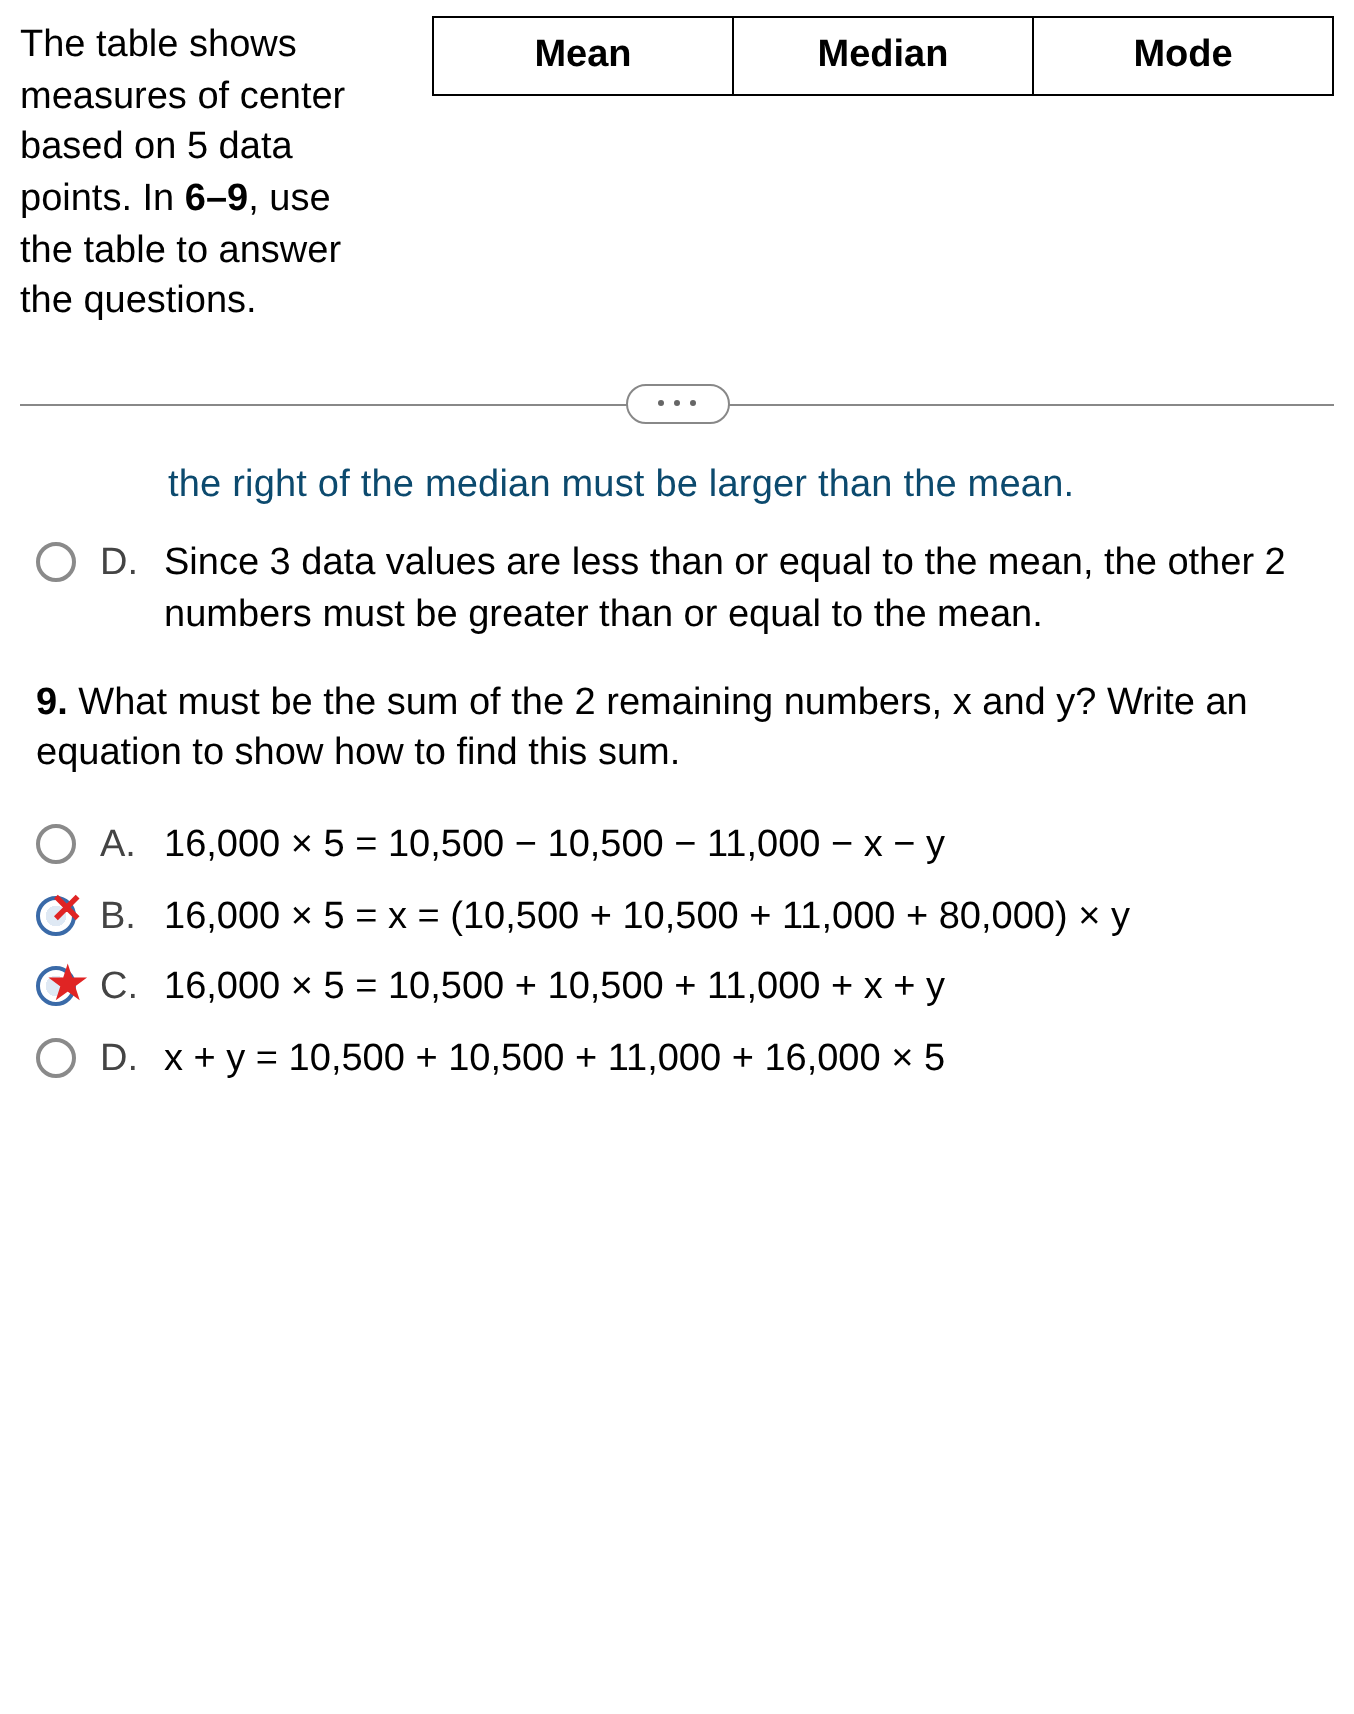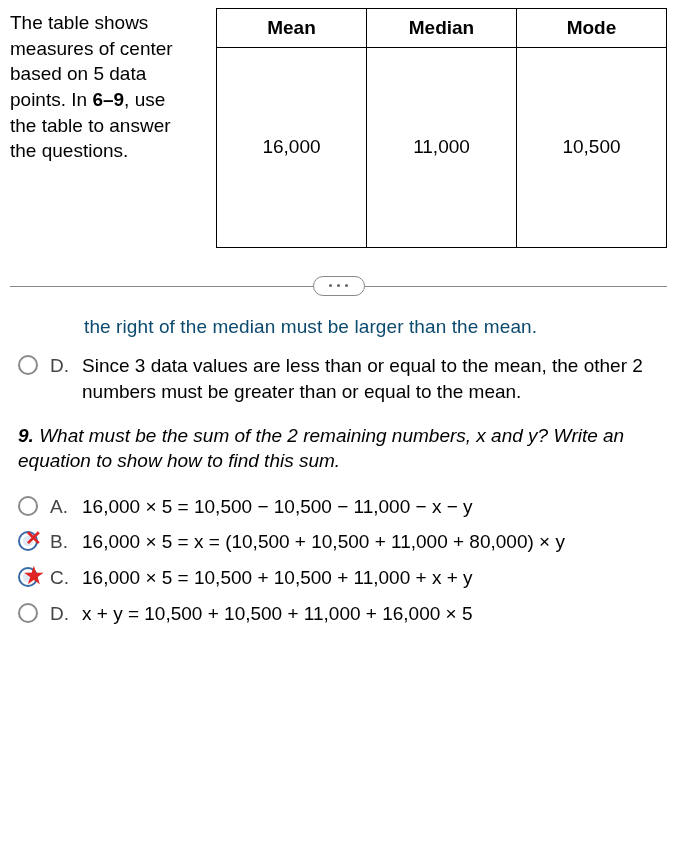--- a/index.html
+++ b/index.html
@@ -148,11 +148,6 @@
       <th>Median</th>
       <th>Mode</th>
     </tr>
-    <tr>
-      <td>16,000</td>
-      <td>11,000</td>
-      <td>10,500</td>
-    </tr>
   </tbody>
     </table>
 </div>

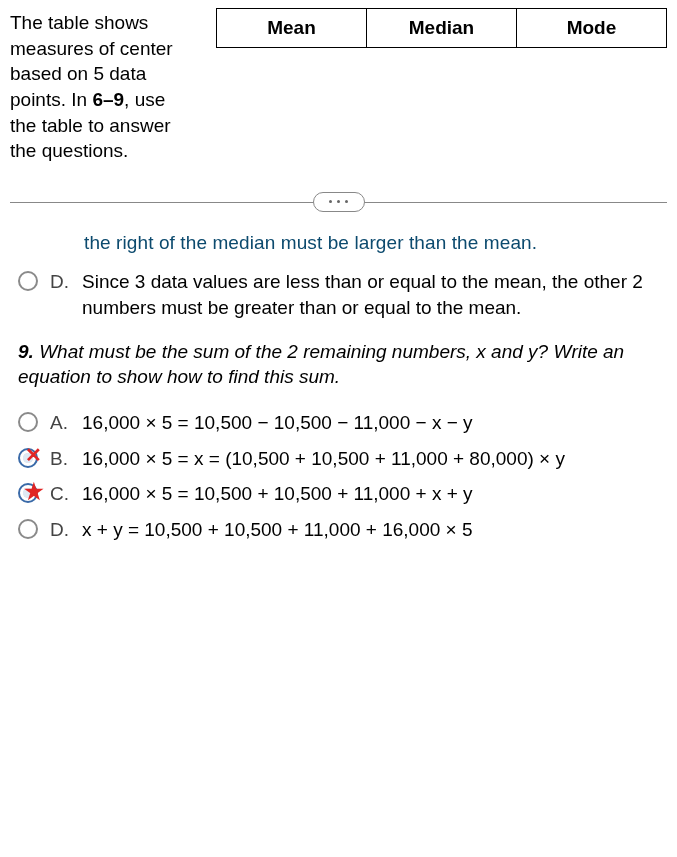--- a/index.html
+++ b/index.html
@@ -121,7 +121,6 @@
   .choice-text { flex: 1; }
   .question {
     margin: 10px 0 20px 0;
-    font-style: italic;
   }
   .answer-line {
     margin-top: 20px;

